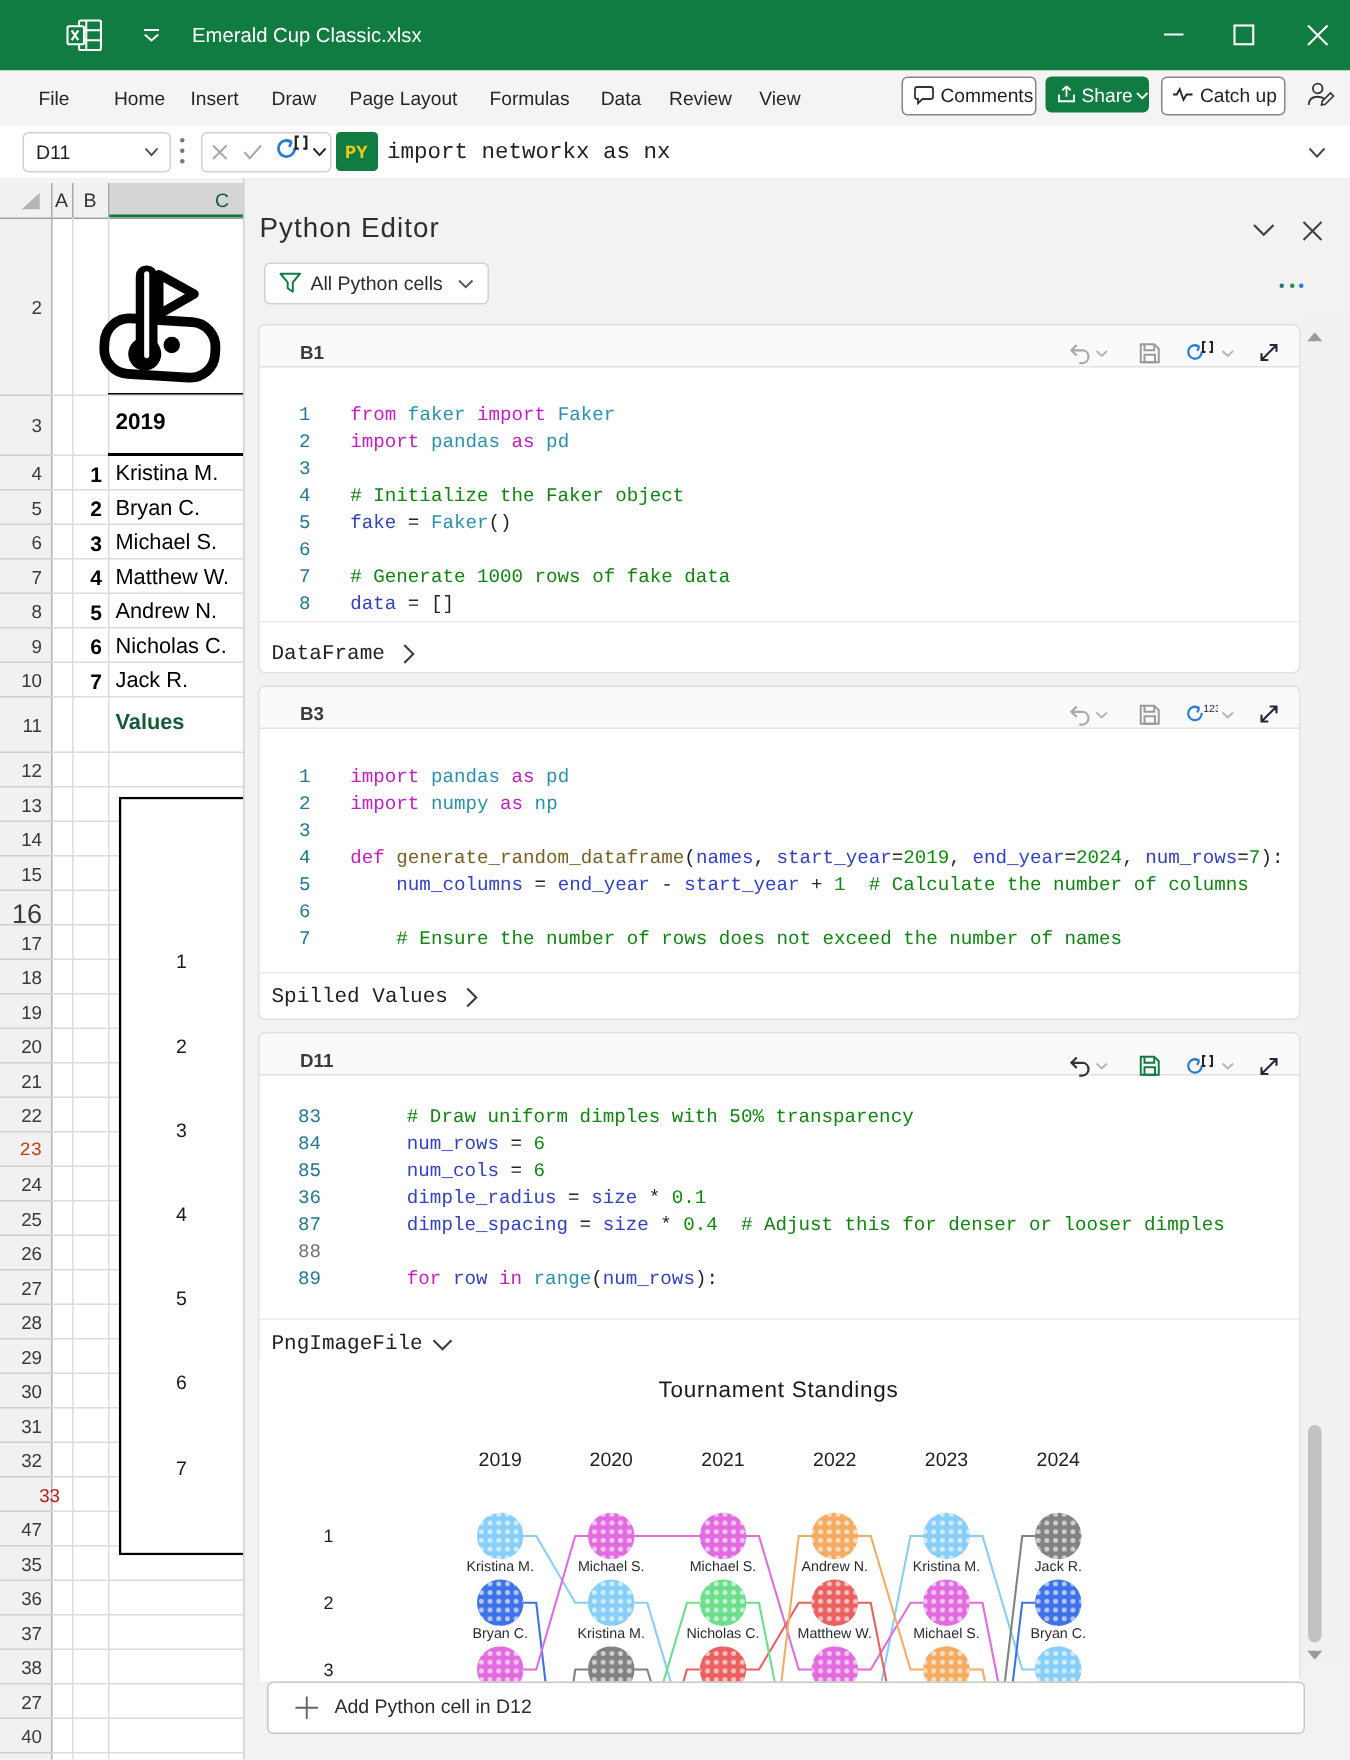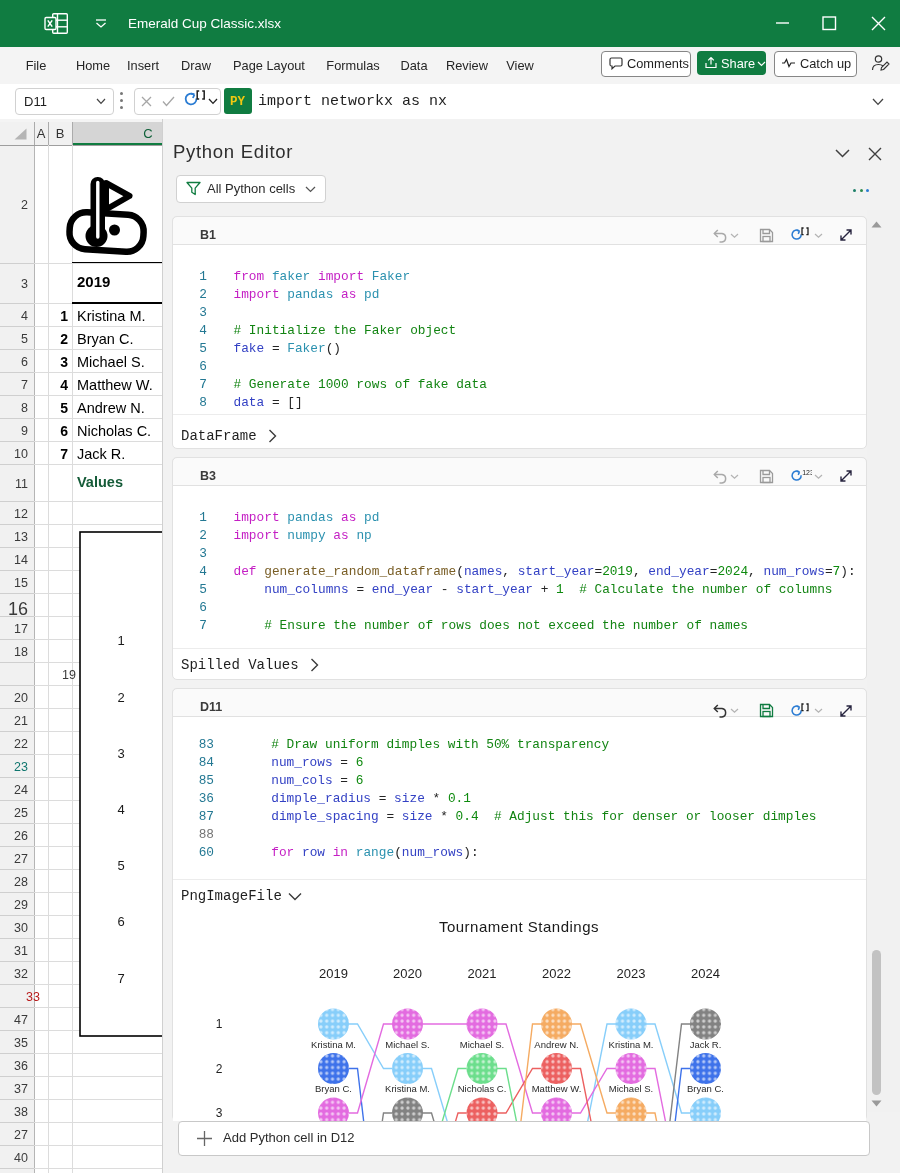--- a/index.html
+++ b/index.html
@@ -207,7 +207,7 @@
 <div class="abs" style="left:28px;top:598.5px;transform:translateX(-100%);font-size:18px;color:#3a3a3a;">16</div>
 <div class="abs" style="left:28px;top:621.5px;transform:translateX(-100%);font-size:12.5px;color:#3a3a3a;">17</div>
 <div class="abs" style="left:28px;top:644.5px;transform:translateX(-100%);font-size:12.5px;color:#3a3a3a;">18</div>
-<div class="abs" style="left:28px;top:667.5px;transform:translateX(-100%);font-size:12.5px;color:#3a3a3a;margin-left:48px;">19</div>
+<div class="abs" style="left:28px;top:667.5px;transform:translateX(-100%);font-size:12.5px;color:#3a3a3a;">19</div>
 <div class="abs" style="left:28px;top:690.5px;transform:translateX(-100%);font-size:12.5px;color:#3a3a3a;">20</div>
 <div class="abs" style="left:28px;top:713.5px;transform:translateX(-100%);font-size:12.5px;color:#3a3a3a;">21</div>
 <div class="abs" style="left:28px;top:736.5px;transform:translateX(-100%);font-size:12.5px;color:#3a3a3a;">22</div>

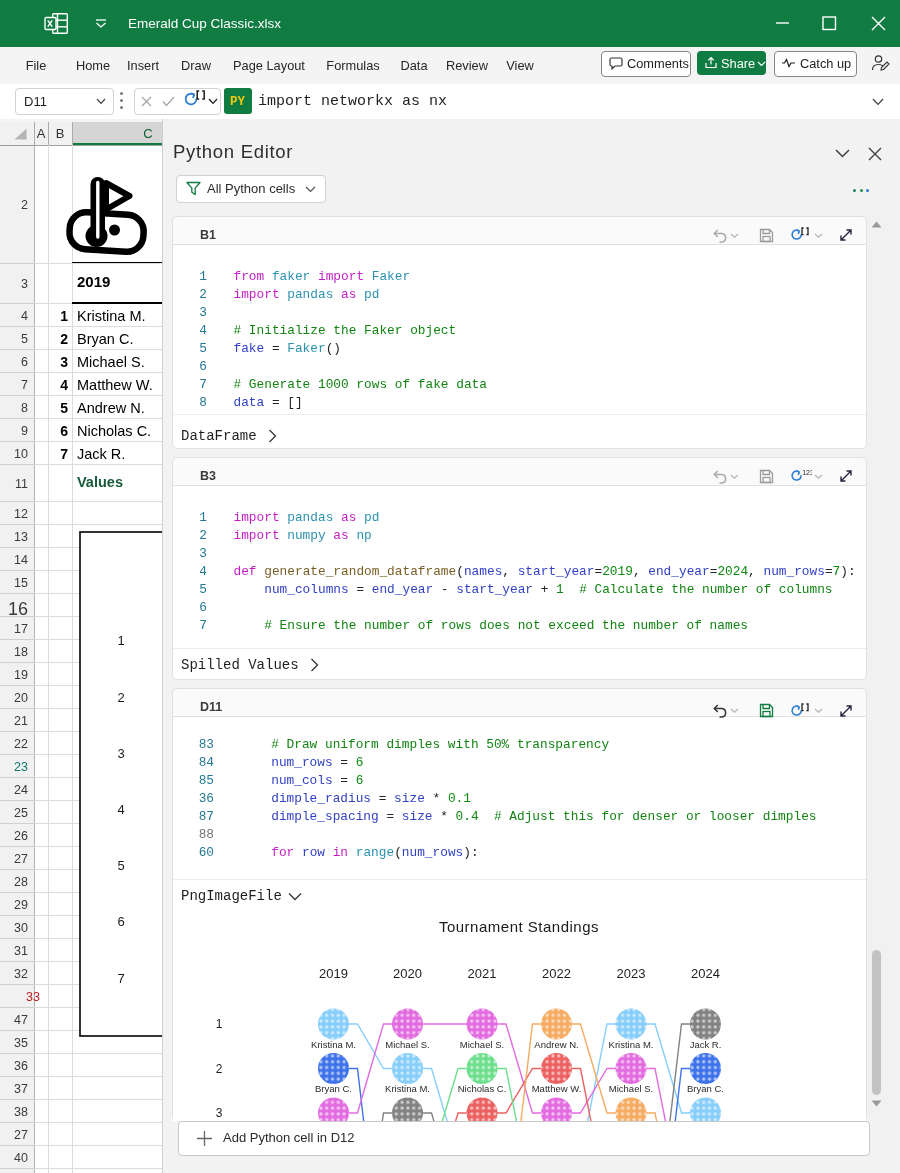--- a/index.html
+++ b/index.html
@@ -211,7 +211,7 @@
 <div class="abs" style="left:28px;top:690.5px;transform:translateX(-100%);font-size:12.5px;color:#3a3a3a;">20</div>
 <div class="abs" style="left:28px;top:713.5px;transform:translateX(-100%);font-size:12.5px;color:#3a3a3a;">21</div>
 <div class="abs" style="left:28px;top:736.5px;transform:translateX(-100%);font-size:12.5px;color:#3a3a3a;">22</div>
-<div class="abs" style="left:28px;top:759.5px;transform:translateX(-100%);font-size:12.5px;color:#0f766e;">23</div>
+<div class="abs" style="left:28px;top:759.5px;transform:translateX(-100%);font-size:12.5px;color:#c2410c;font-family:Liberation Mono, monospace;">23</div>
 <div class="abs" style="left:28px;top:782.5px;transform:translateX(-100%);font-size:12.5px;color:#3a3a3a;">24</div>
 <div class="abs" style="left:28px;top:805.5px;transform:translateX(-100%);font-size:12.5px;color:#3a3a3a;">25</div>
 <div class="abs" style="left:28px;top:828.5px;transform:translateX(-100%);font-size:12.5px;color:#3a3a3a;">26</div>

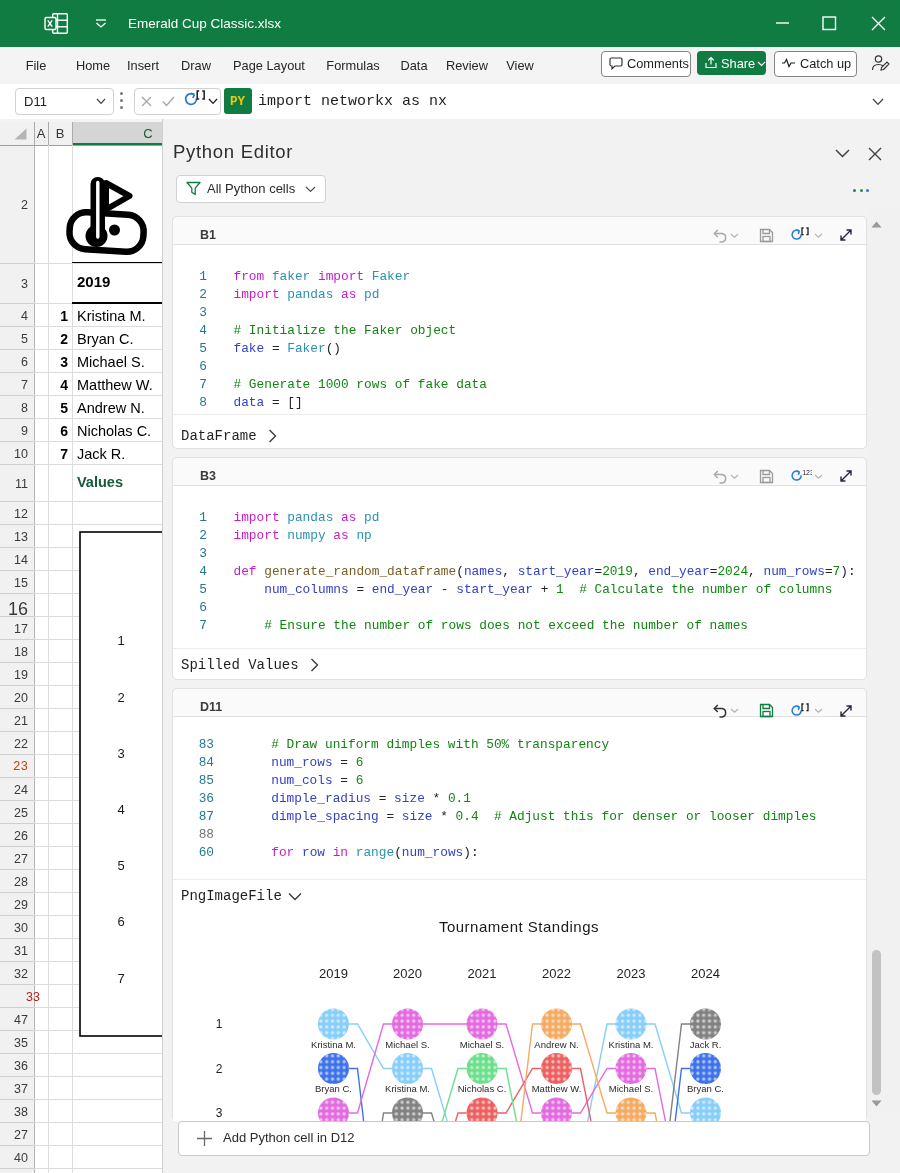--- a/index.html
+++ b/index.html
@@ -411,7 +411,7 @@
 <div class="abs mono" style="left:214px;top:808px;transform:translateX(-100%);font-size:12.8px;line-height:18px;color:#237893;">87</div>
 <div class="abs mono" style="left:240.5px;top:808px;font-size:12.8px;line-height:18px;white-space:pre;">&nbsp;&nbsp;&nbsp;&nbsp;<span style="color:#3341C4">dimple_spacing</span><span style="color:#242424">&nbsp;=&nbsp;</span><span style="color:#3341C4">size</span><span style="color:#242424">&nbsp;*&nbsp;</span><span style="color:#0E8A0E">0.4</span>&nbsp;&nbsp;<span style="color:#128412">#&nbsp;Adjust&nbsp;this&nbsp;for&nbsp;denser&nbsp;or&nbsp;looser&nbsp;dimples</span></div>
 <div class="abs mono" style="left:214px;top:826px;transform:translateX(-100%);font-size:12.8px;line-height:18px;color:#737373;">88</div>
-<div class="abs mono" style="left:214px;top:844px;transform:translateX(-100%);font-size:12.8px;line-height:18px;color:#237893;">60</div>
+<div class="abs mono" style="left:214px;top:844px;transform:translateX(-100%);font-size:12.8px;line-height:18px;color:#237893;">89</div>
 <div class="abs mono" style="left:240.5px;top:844px;font-size:12.8px;line-height:18px;white-space:pre;">&nbsp;&nbsp;&nbsp;&nbsp;<span style="color:#C41EC4">for</span>&nbsp;<span style="color:#3341C4">row</span>&nbsp;<span style="color:#C41EC4">in</span>&nbsp;<span style="color:#2B91AF">range</span><span style="color:#242424">(</span><span style="color:#3341C4">num_rows</span><span style="color:#242424">):</span></div>
 <div class="abs" style="left:173px;top:879px;width:693px;height:1px;background:#ececec;"></div>
 <div class="abs mono" style="left:181px;top:888px;font-size:14px;color:#1f1f1f;">PngImageFile</div>

